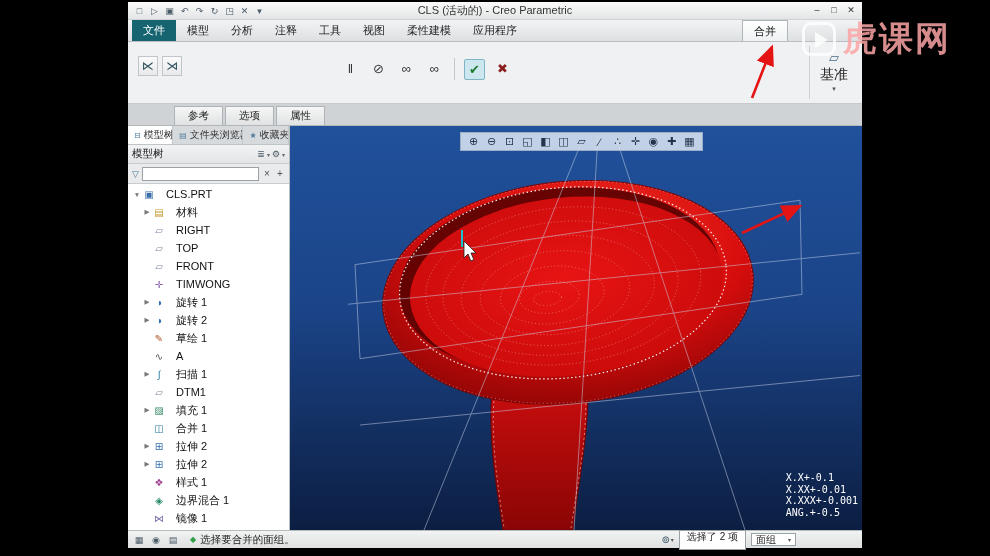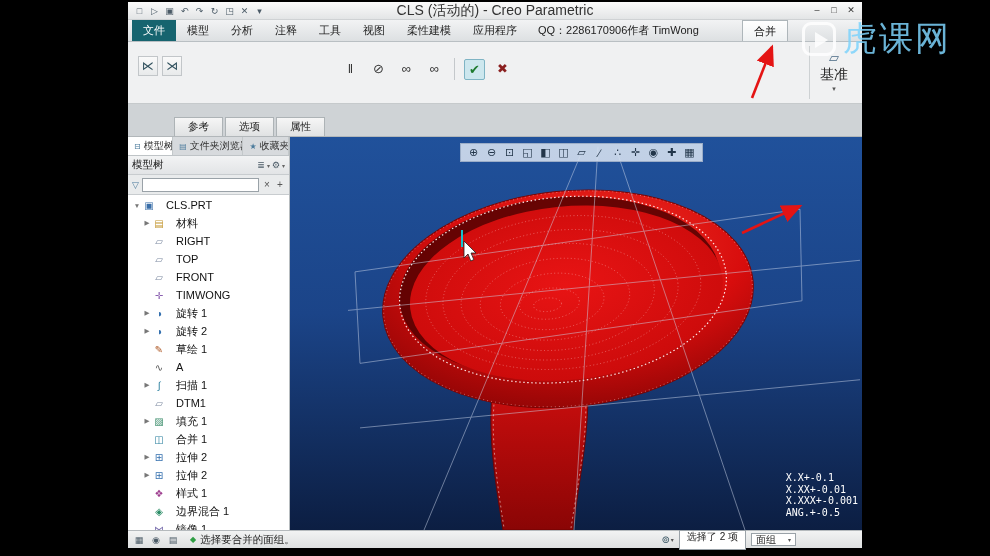--- a/index.html
+++ b/index.html
@@ -10,7 +10,7 @@
   .titlebar{height:18px;position:relative;display:flex;align-items:center;background:linear-gradient(#fbfbfb,#e3e5e6);border-bottom:1px solid #cfd2d4;flex:0 0 auto}
   .qicons{display:flex;gap:2px;padding-left:5px;z-index:2}
   .qicon{width:13px;text-align:center;font-size:9px;color:#4a5a66}
-  .wtitle{position:absolute;left:0;right:0;text-align:center;font-size:14px;color:#333}
+  .wtitle{position:absolute;left:0;right:0;text-align:center;font-size:11px;color:#333}
   .wctrls{margin-left:auto;display:flex;gap:1px;padding-right:3px;z-index:2}
   .wbtn{width:16px;height:13px;line-height:12px;text-align:center;font-size:9px;color:#333}
 

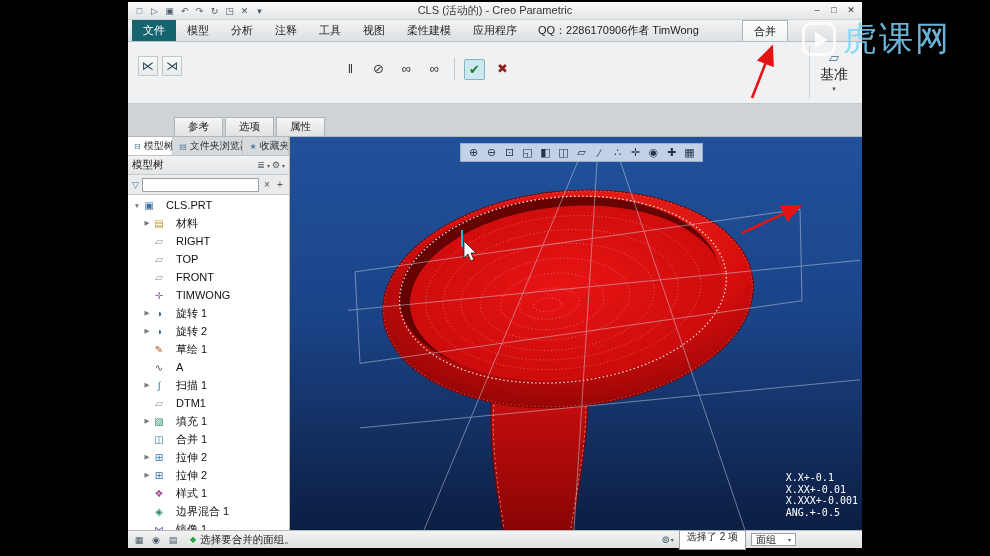--- a/index.html
+++ b/index.html
@@ -122,7 +122,6 @@
 
   <div class="tabrow">
     <span id="tabs-dyn"><span class="rtab active">文件</span><span class="rtab">模型</span><span class="rtab">分析</span><span class="rtab">注释</span><span class="rtab">工具</span><span class="rtab">视图</span><span class="rtab">柔性建模</span><span class="rtab">应用程序</span></span>
-    <span class="qqtext">QQ：2286170906作者 TimWong</span>
     <span class="rtab context">合并</span>
   </div>
 

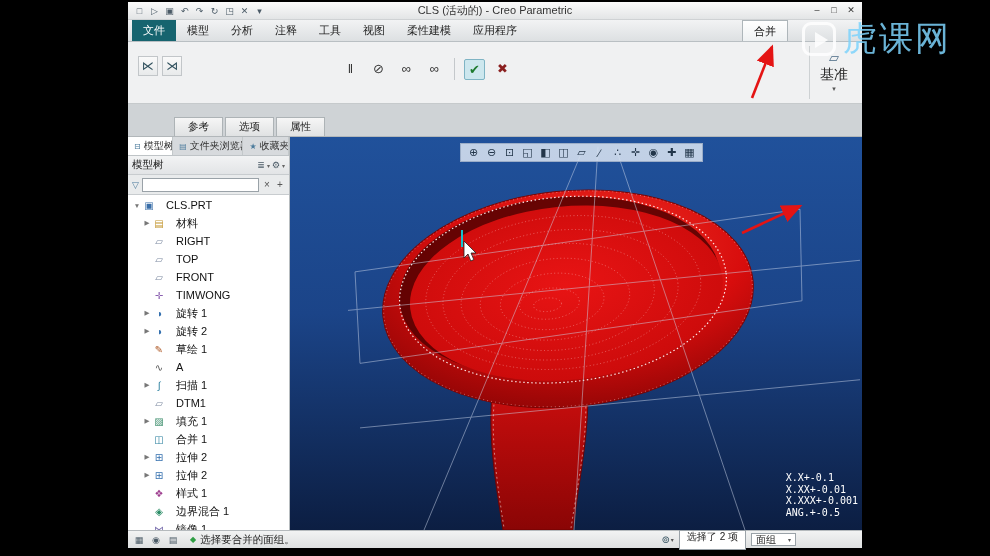--- a/index.html
+++ b/index.html
@@ -92,7 +92,7 @@
   .watermark{position:absolute;left:802px;top:16px;display:flex;align-items:center;gap:7px;z-index:60;opacity:.85;pointer-events:none}
   .wlogo{width:34px;height:34px;border:3px solid #fff;border-radius:9px;position:relative}
   .wlogo:after{content:"";position:absolute;left:10px;top:7px;border-left:13px solid #fff;border-top:8px solid transparent;border-bottom:8px solid transparent}
-  .wtext{font-size:34px;font-weight:normal;color:#7dd3fc;letter-spacing:2px}
+  .wtext{font-size:34px;font-weight:bold;color:#fca5a5;letter-spacing:2px}
   .overlay{position:absolute;inset:0;z-index:70;pointer-events:none}
 </style>
 </head>

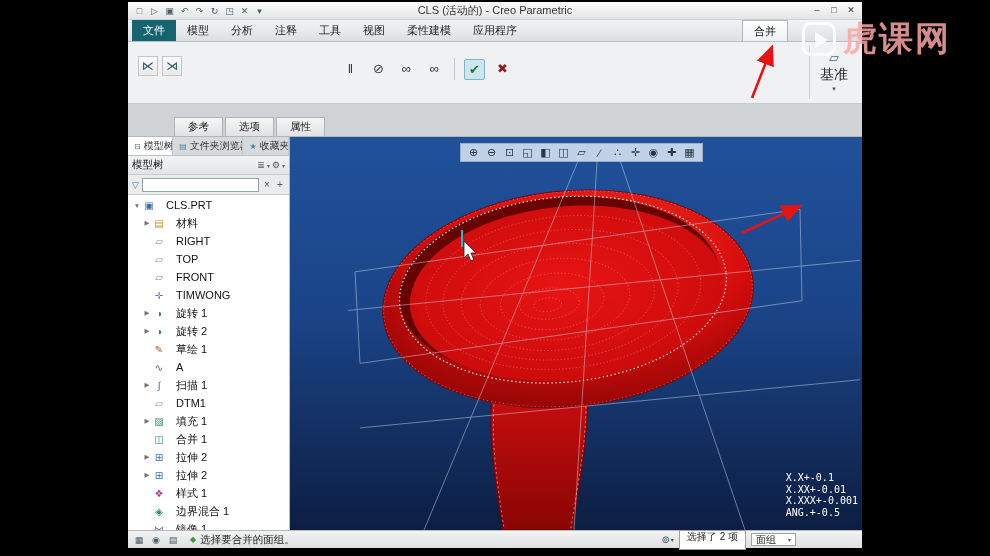--- a/index.html
+++ b/index.html
@@ -38,7 +38,7 @@
   .datumgrp .darr{font-size:7px;color:#555}
 
   
-  .subtabs{height:33px;flex:0 0 auto;background:#cfd3d6;display:flex;align-items:flex-end;padding-left:46px;gap:2px;border-bottom:1px solid #b2b7ba}
+  .subtabs{height:22px;flex:0 0 auto;background:#cfd3d6;display:flex;align-items:flex-end;padding-left:46px;gap:2px;border-bottom:1px solid #b2b7ba}
   .stab{padding:2px 13px;font-size:10.5px;background:linear-gradient(#f6f6f6,#e0e2e3);border:1px solid #adb3b6;border-bottom:none;color:#222}
 
   

